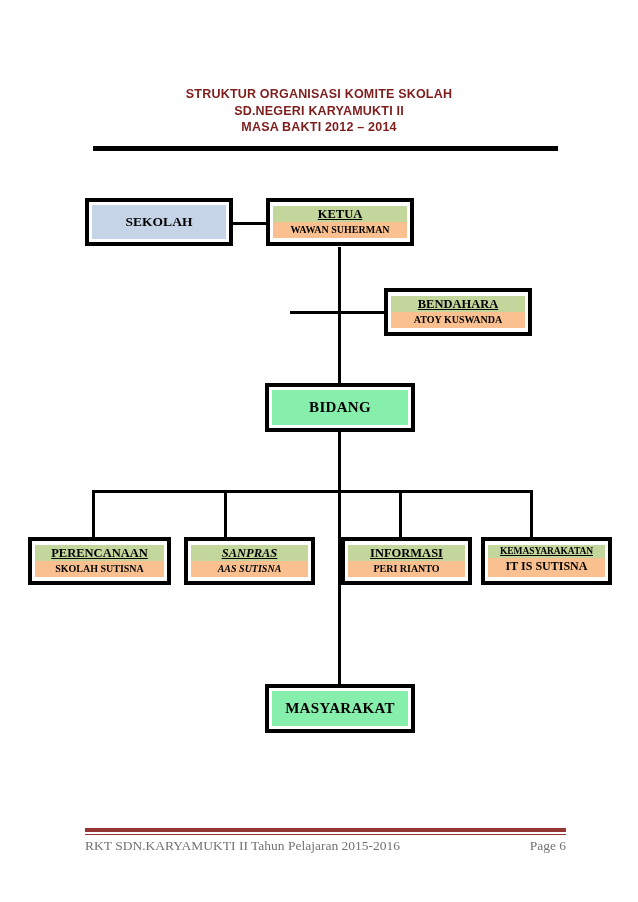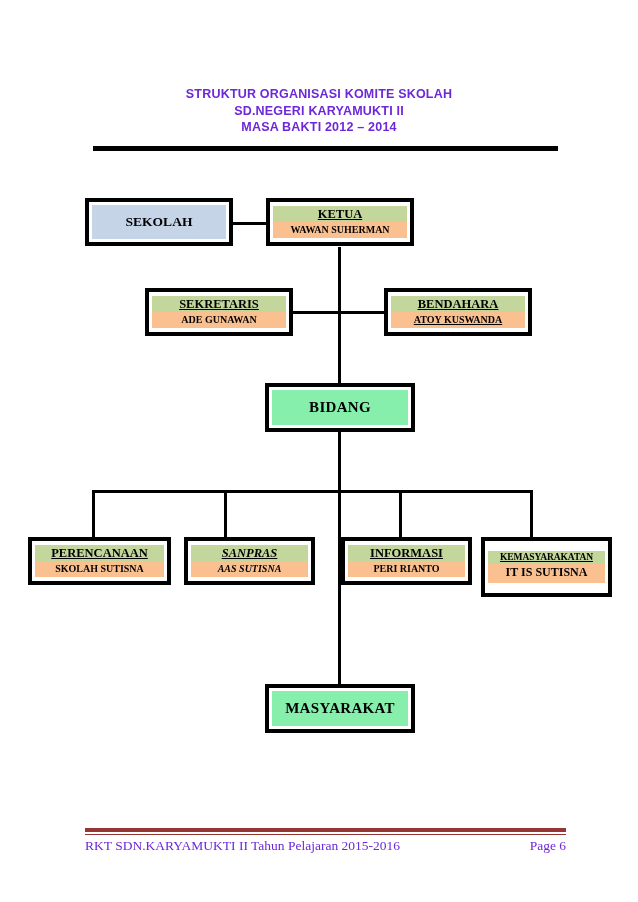--- a/index.html
+++ b/index.html
@@ -34,7 +34,7 @@
     font-weight: bold;
     font-size: 12.5px;
     letter-spacing: 0.2px;
-    color: #6d28d9;
+    color: #7f1d1d;
     line-height: 16.5px;
     white-space: nowrap;
   }

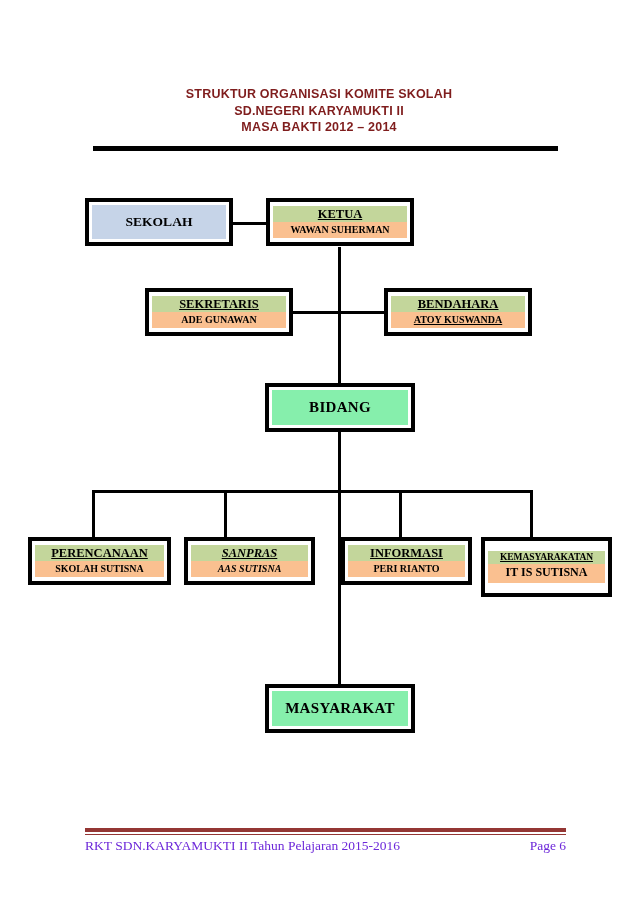--- a/index.html
+++ b/index.html
@@ -184,12 +184,6 @@
     </div>
   </div>
 
-  <div class="box" style="left:145px; top:288px; width:148px; height:48px;">
-    <div class="box-inner">
-      <div class="cell role">SEKRETARIS</div>
-      <div class="cell name">ADE GUNAWAN</div>
-    </div>
-  </div>
 
   <div class="box" style="left:384px; top:288px; width:148px; height:48px;text-decoration:underline;">
     <div class="box-inner">

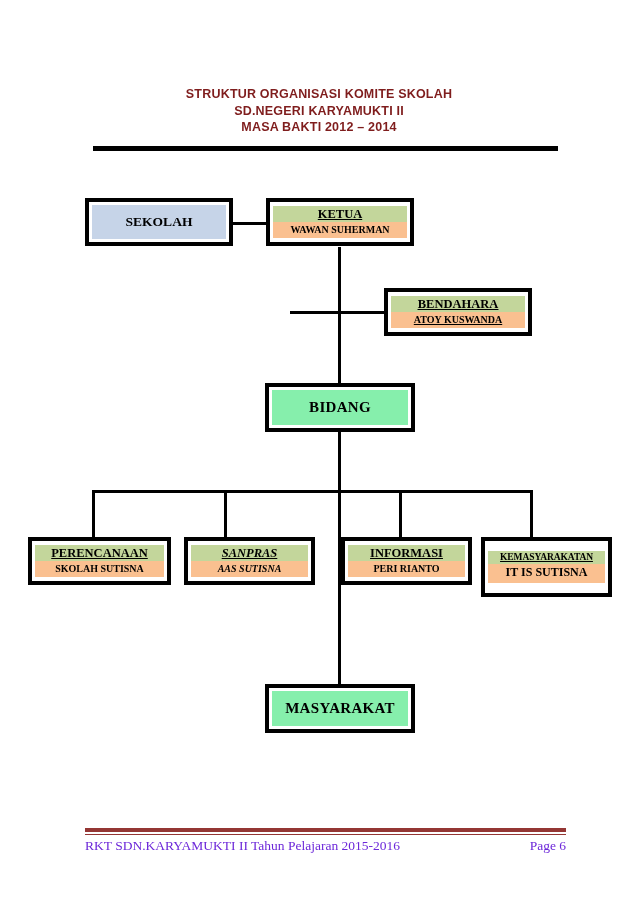--- a/index.html
+++ b/index.html
@@ -185,7 +185,7 @@
   </div>
 
 
-  <div class="box" style="left:384px; top:288px; width:148px; height:48px;text-decoration:underline;">
+  <div class="box" style="left:384px; top:288px; width:148px; height:48px;">
     <div class="box-inner">
       <div class="cell role">BENDAHARA</div>
       <div class="cell name">ATOY KUSWANDA</div>

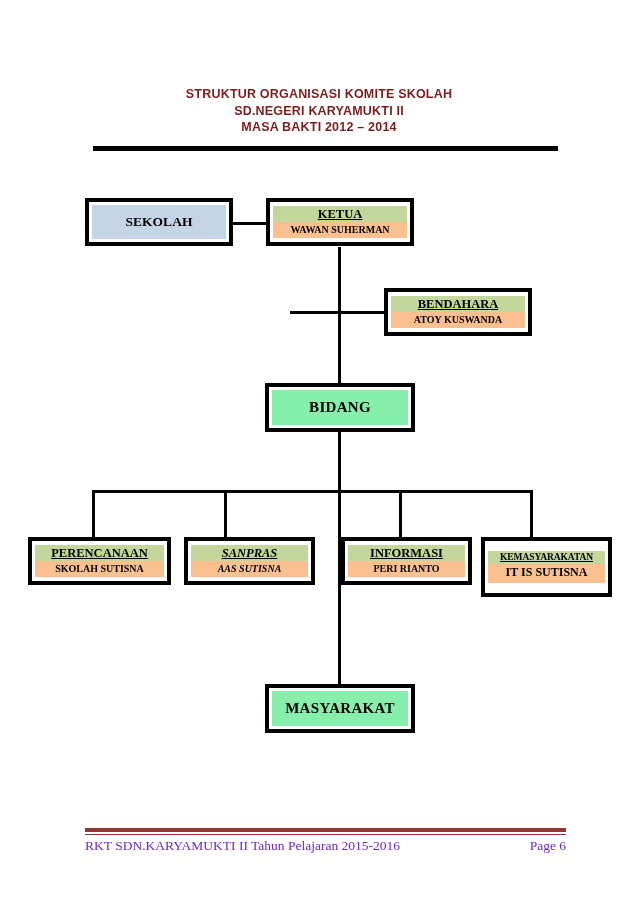--- a/index.html
+++ b/index.html
@@ -221,7 +221,7 @@
     </div>
   </div>
 
-  <div class="box" style="left:481px; top:537px; width:131px; height:60px;">
+  <div class="box" style="left:481px; top:537px; width:131px; height:48px;">
     <div class="box-inner">
       <div class="cell role small">KEMASYARAKATAN</div>
       <div class="cell name small">IT IS SUTISNA</div>

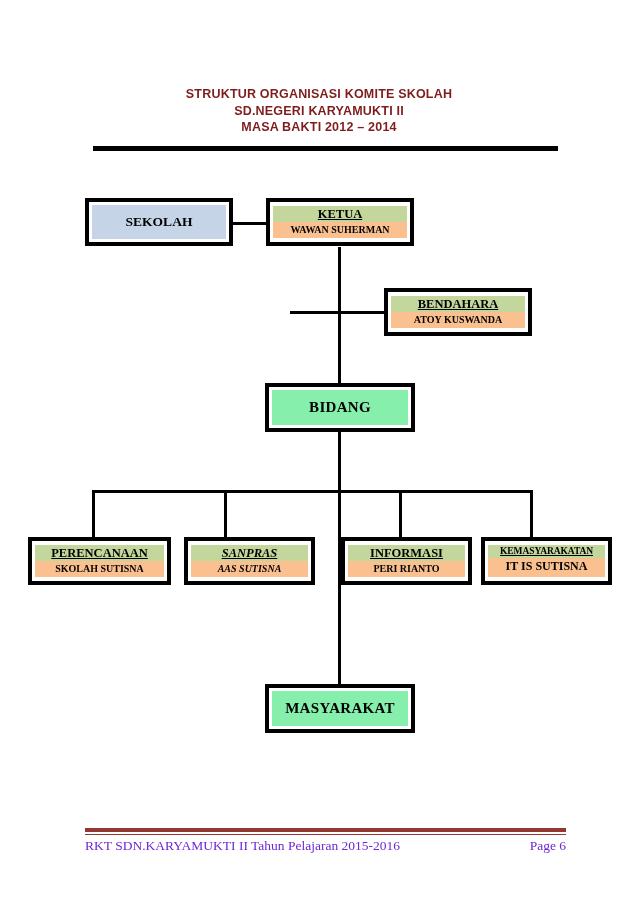--- a/index.html
+++ b/index.html
@@ -136,7 +136,7 @@
     align-items: baseline;
     font-family: "Liberation Serif", serif;
     font-size: 13.5px;
-    color: #6d28d9;
+    color: #737373;
   }
 </style>
 </head>

